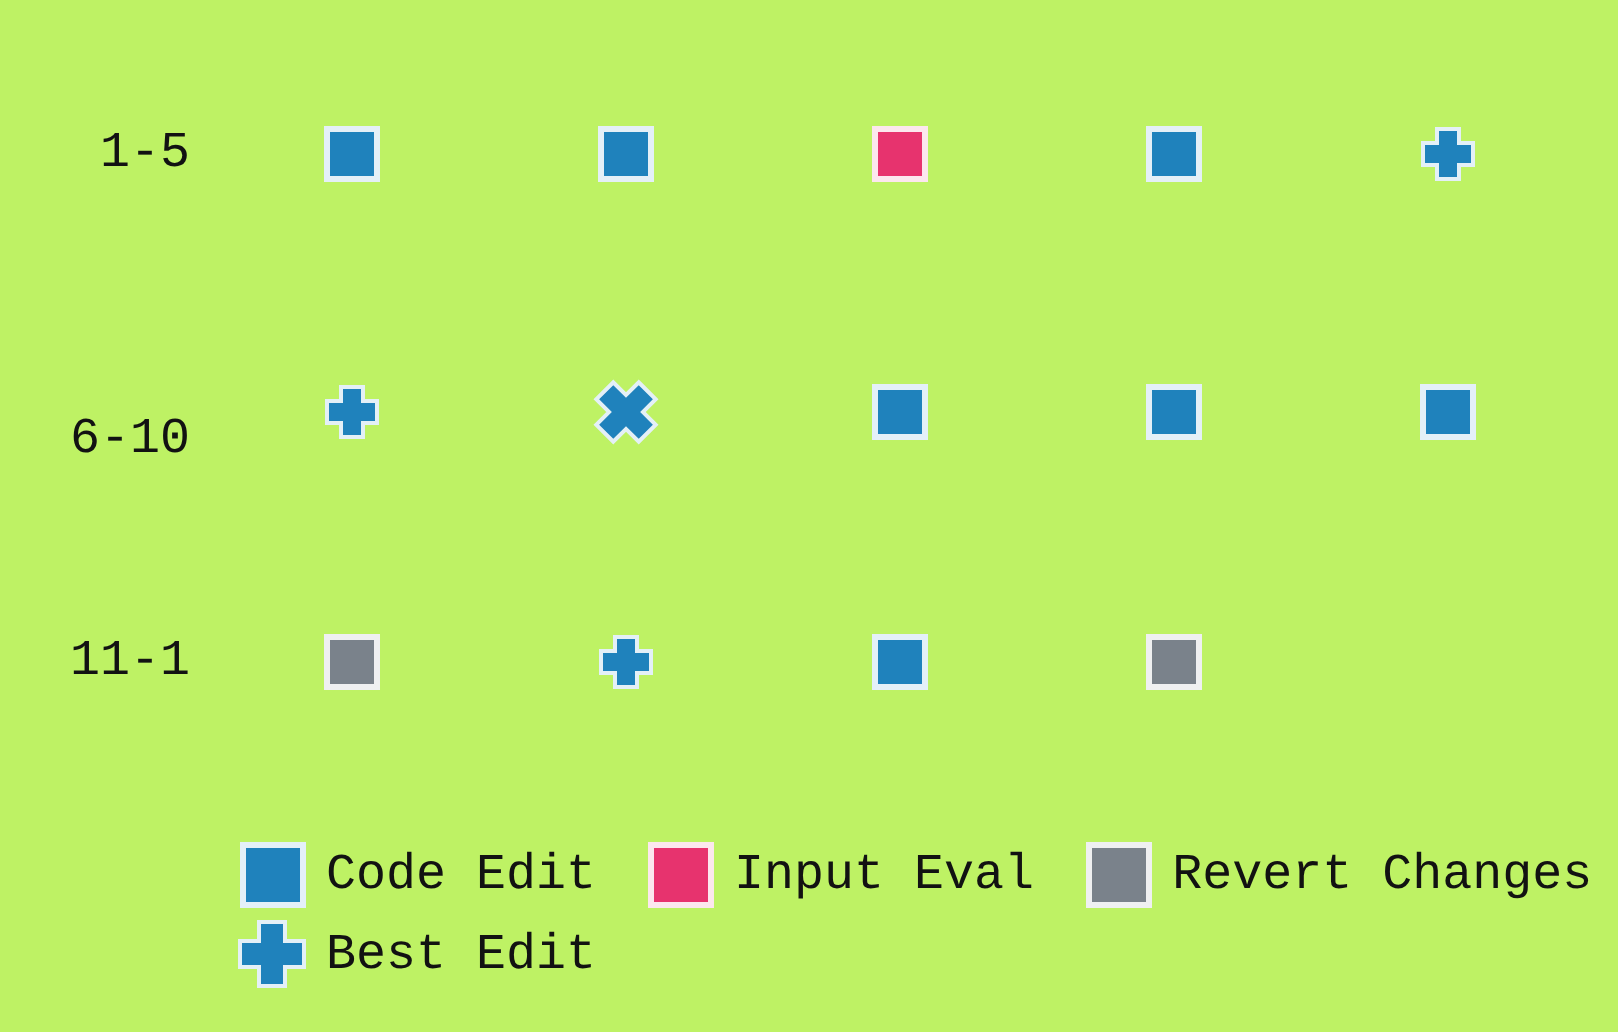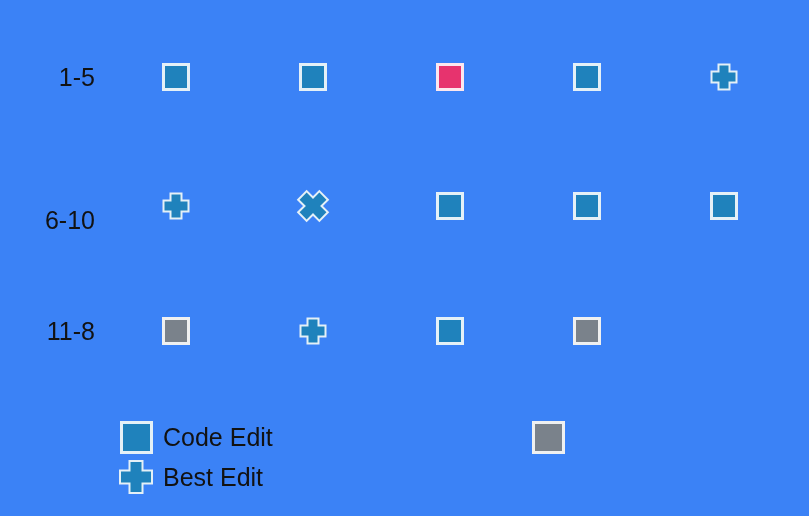--- a/index.html
+++ b/index.html
@@ -4,8 +4,8 @@
 <style>
   html,body{margin:0;padding:0;background:#ffffff;}
   .canvas{
-    position:relative;width:809px;height:516px;background:#3b82f6;
-    font-family:Liberation Sans, sans-serif;overflow:hidden;
+    position:relative;width:809px;height:516px;background:#bef264;
+    font-family:Liberation Mono, monospace;overflow:hidden;
   }
   #plot{position:absolute;inset:0;}
   .row-label{

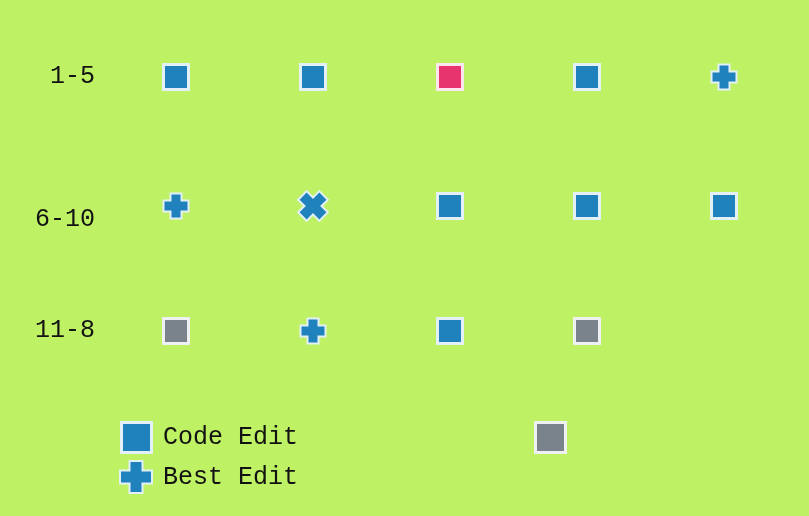--- a/index.html
+++ b/index.html
@@ -75,7 +75,7 @@
       <div class="plot-marker" style="left: 724px; top: 206px;">
         <div class="sq" style="width: 22px; height: 22px; background: rgb(31, 130, 188); border: 3px solid rgb(228, 240, 247);"></div>
       </div>
-      <div class="row-label" style="top: 314px;">11-8</div>
+      <div class="row-label" style="top: 314px;">11-1</div>
       <div class="plot-marker" style="left: 176px; top: 331px;">
         <div class="sq" style="width: 22px; height: 22px; background: rgb(122, 130, 139); border: 3px solid rgb(239, 240, 241);"></div>
       </div>

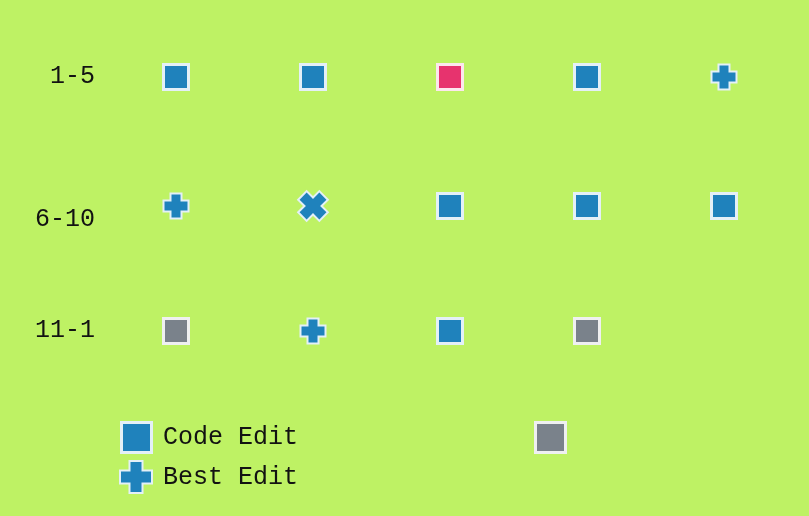--- a/index.html
+++ b/index.html
@@ -115,6 +115,14 @@
         </div>
       </div>
       <div class="legend-col" style="min-width: 186px;">
+        <div class="legend-item">
+          <div class="legend-marker-slot">
+            <div>
+              <div class="sq" style="width: 27px; height: 27px; background: rgb(231, 51, 110); border: 3px solid rgb(252, 231, 238);"></div>
+            </div>
+          </div>
+          <span class="legend-label">Input Eval</span>
+        </div>
       </div>
       <div class="legend-col">
         <div class="legend-item">

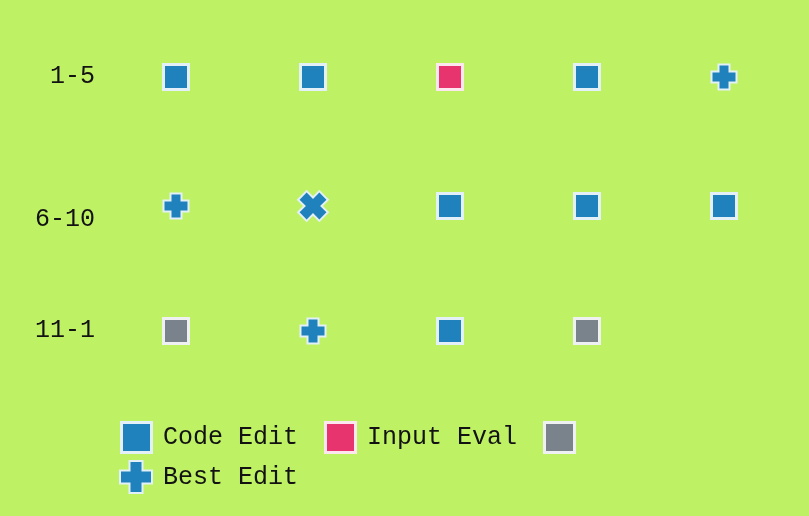--- a/index.html
+++ b/index.html
@@ -131,6 +131,7 @@
               <div class="sq" style="width: 27px; height: 27px; background: rgb(122, 130, 139); border: 3px solid rgb(239, 240, 241);"></div>
             </div>
           </div>
+          <span class="legend-label">Revert Changes</span>
         </div>
       </div>
     </div>

